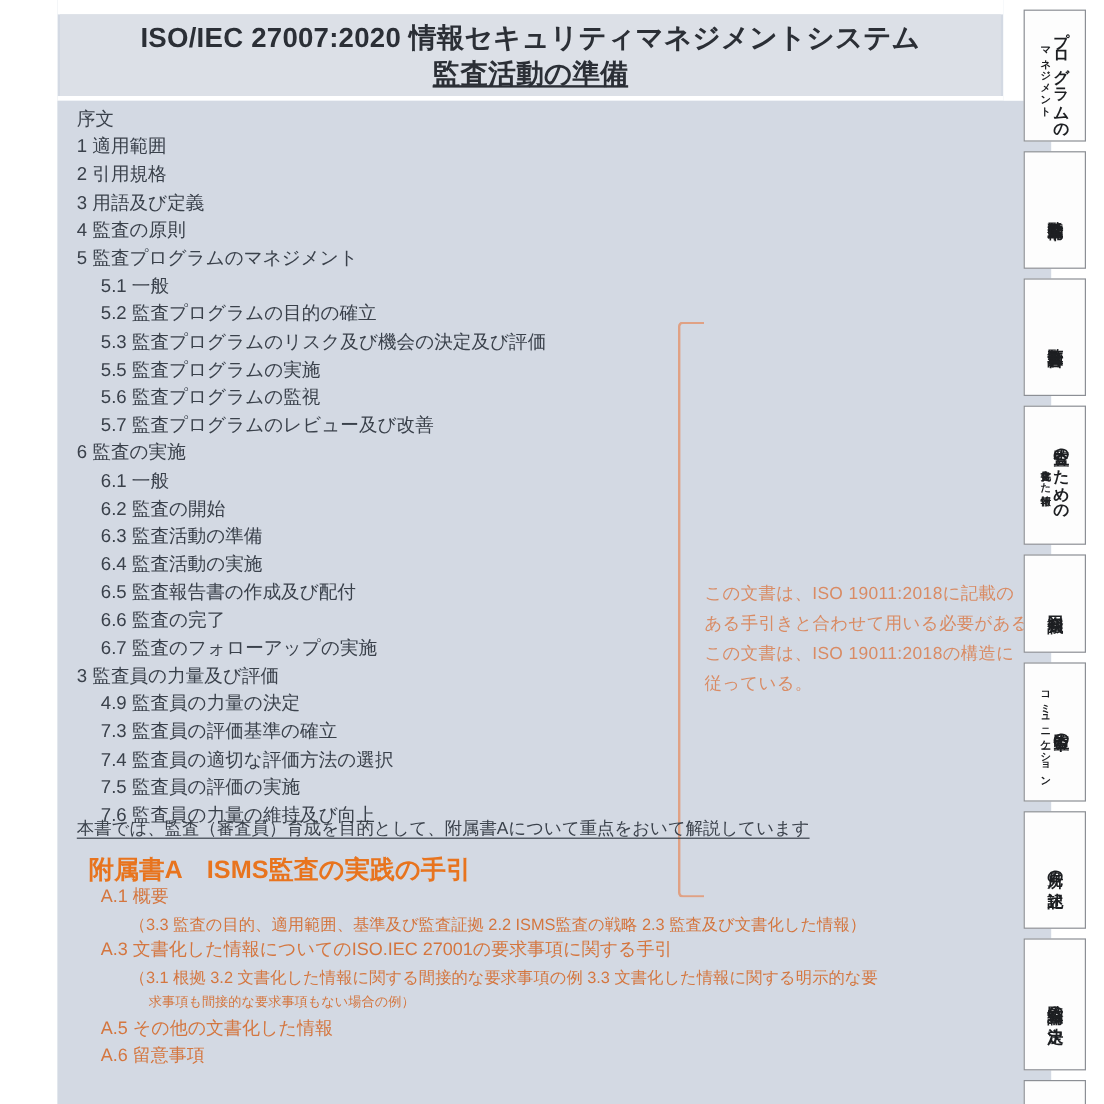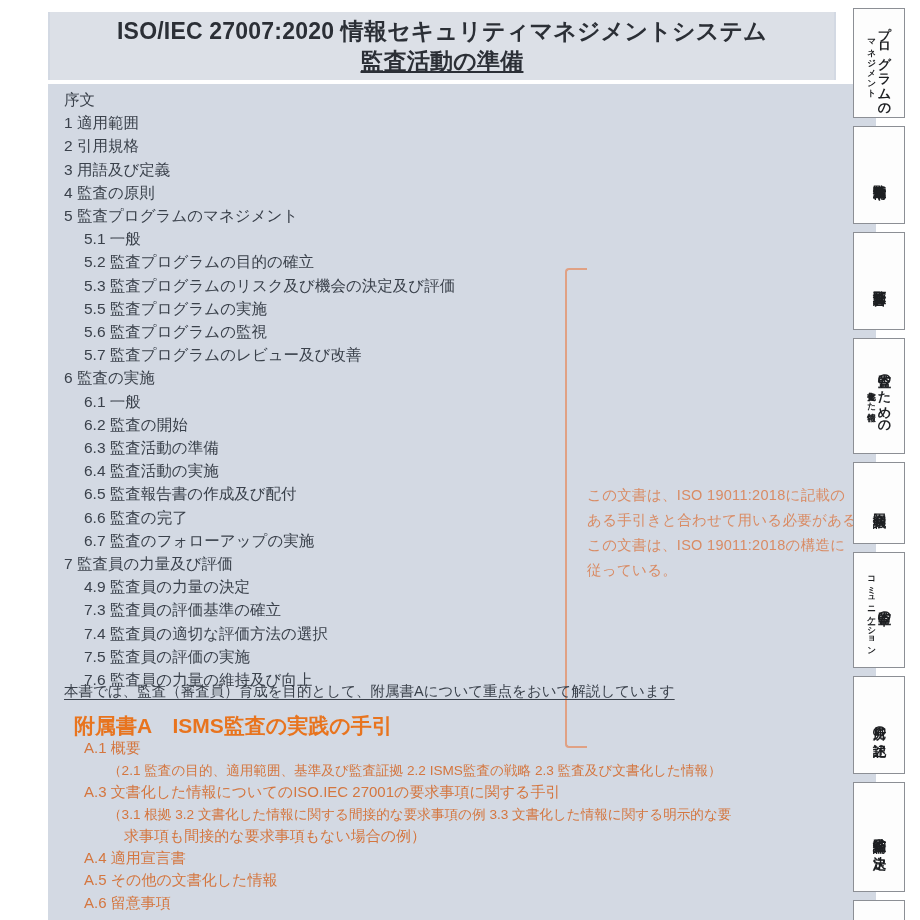--- a/index.html
+++ b/index.html
@@ -252,7 +252,7 @@
           <div class="toc-line lvl1">6.5 監査報告書の作成及び配付</div>
           <div class="toc-line lvl1">6.6 監査の完了</div>
           <div class="toc-line lvl1">6.7 監査のフォローアップの実施</div>
-          <div class="toc-line lvl0">7 監査員の力量及び評価</div>
+          <div class="toc-line lvl0">3 監査員の力量及び評価</div>
           <div class="toc-line lvl1">4.9 監査員の力量の決定</div>
           <div class="toc-line lvl1">7.3 監査員の評価基準の確立</div>
           <div class="toc-line lvl1">7.4 監査員の適切な評価方法の選択</div>

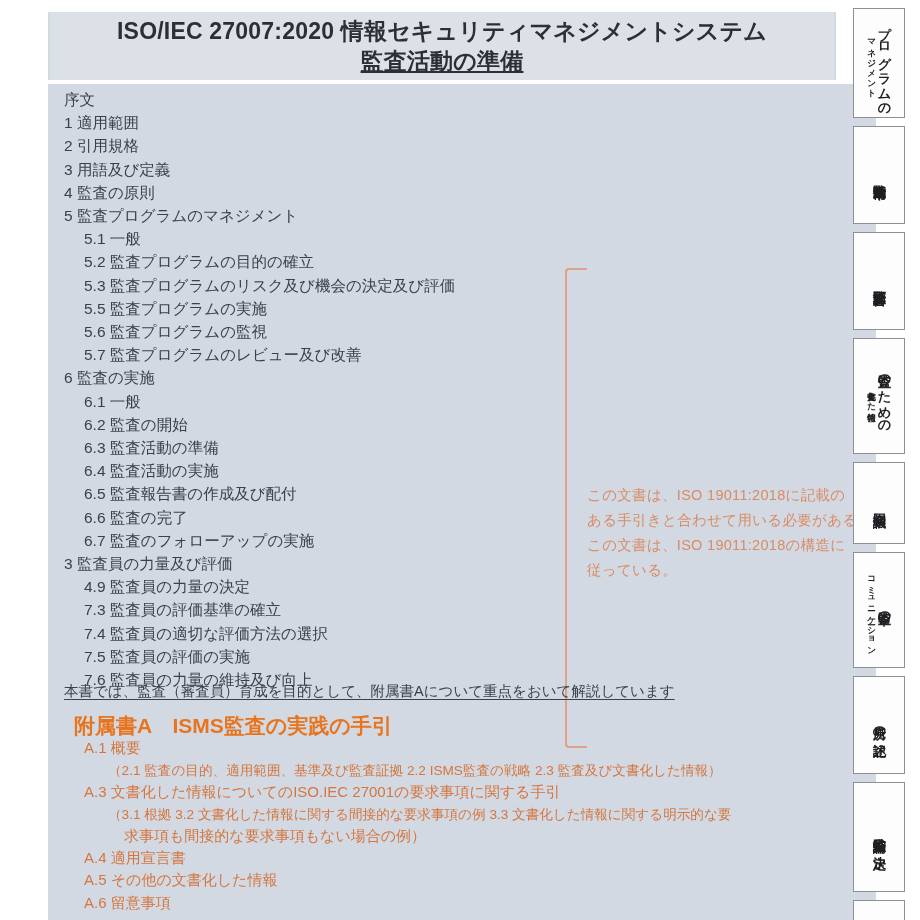--- a/index.html
+++ b/index.html
@@ -274,7 +274,7 @@
         <div id="annex-head" style="color: rgb(232, 116, 30);">附属書A　ISMS監査の実践の手引</div>
         <div id="annex-items">
             <div class="annex-line" style="color: rgb(212, 118, 63);">A.1 概要</div>
-            <div class="annex-line sub" style="color: rgb(212, 118, 63);">（2.1 監査の目的、適用範囲、基準及び監査証拠 2.2 ISMS監査の戦略 2.3 監査及び文書化した情報）</div>
+            <div class="annex-line sub" style="color: rgb(212, 118, 63);">（3.3 監査の目的、適用範囲、基準及び監査証拠 2.2 ISMS監査の戦略 2.3 監査及び文書化した情報）</div>
             <div class="annex-line" style="color: rgb(212, 118, 63);">A.3 文書化した情報についてのISO.IEC 27001の要求事項に関する手引</div>
             <div class="annex-line sub" style="color: rgb(212, 118, 63);">（3.1 根拠 3.2 文書化した情報に関する間接的な要求事項の例 3.3 文書化した情報に関する明示的な要</div>
             <div class="annex-line sub2" style="color: rgb(212, 118, 63);">求事項も間接的な要求事項もない場合の例）</div>

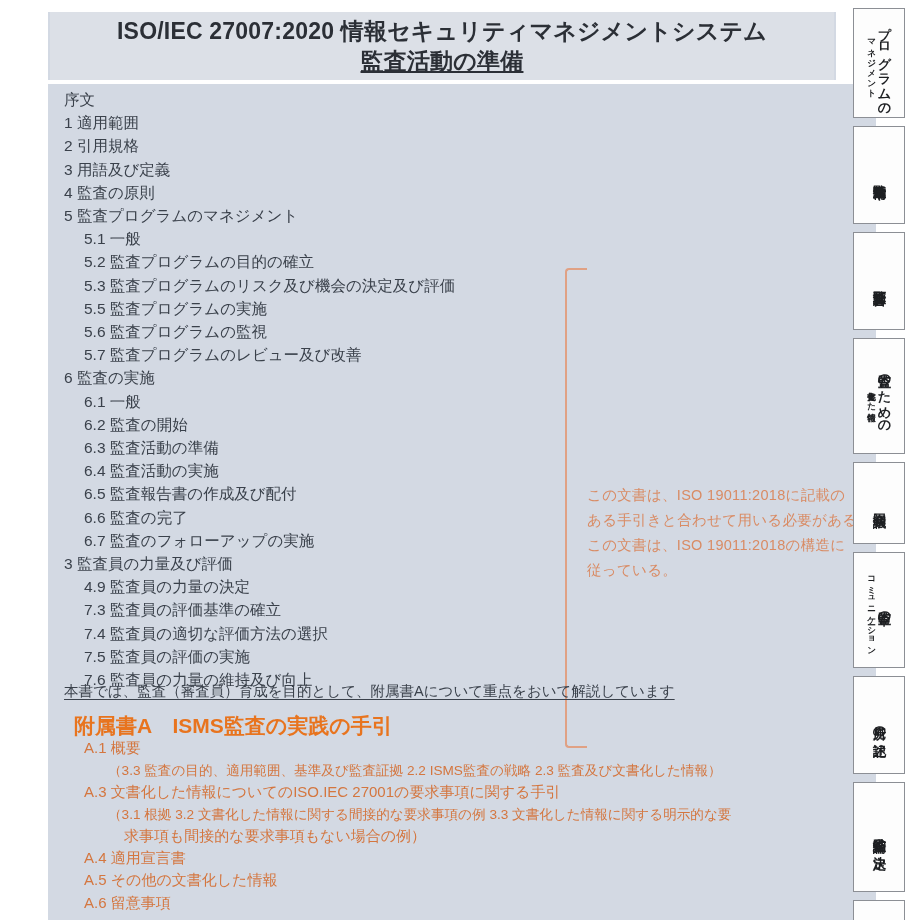--- a/index.html
+++ b/index.html
@@ -171,7 +171,7 @@
   }
   .annex-line.sub2 {
     padding-left: 62px;
-    font-size: 15px;
+    font-size: 11px;
     line-height: 21.5px;
   }
 

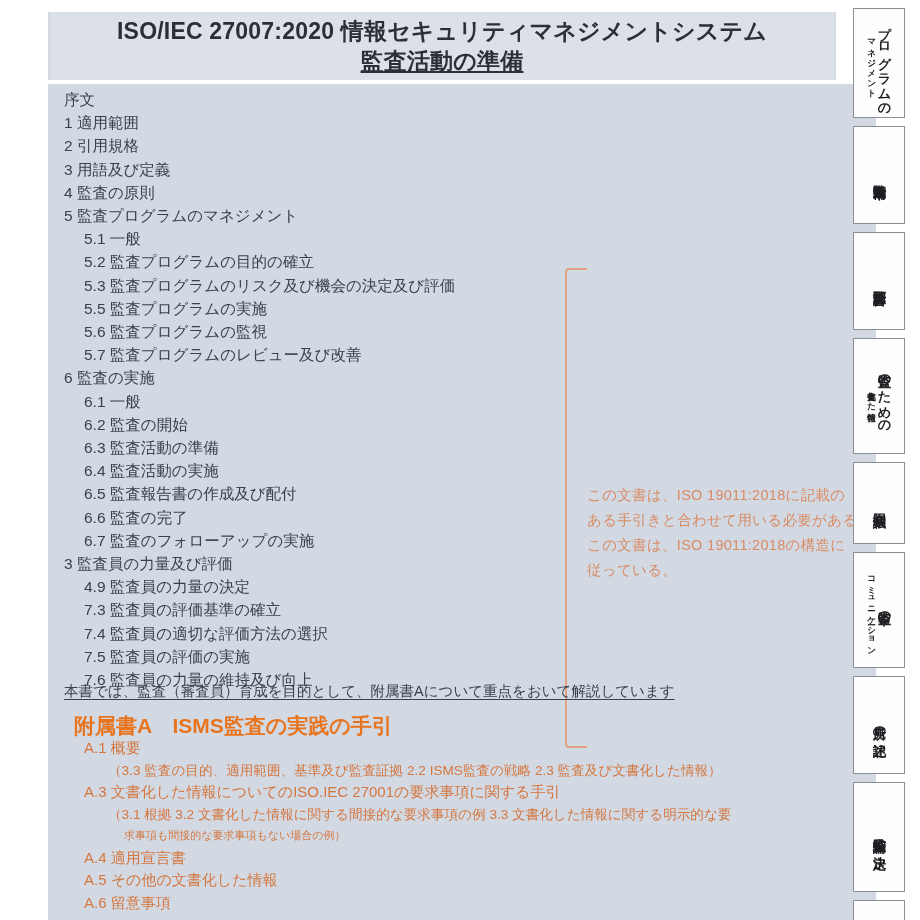--- a/index.html
+++ b/index.html
@@ -278,7 +278,6 @@
             <div class="annex-line" style="color: rgb(212, 118, 63);">A.3 文書化した情報についてのISO.IEC 27001の要求事項に関する手引</div>
             <div class="annex-line sub" style="color: rgb(212, 118, 63);">（3.1 根拠 3.2 文書化した情報に関する間接的な要求事項の例 3.3 文書化した情報に関する明示的な要</div>
             <div class="annex-line sub2" style="color: rgb(212, 118, 63);">求事項も間接的な要求事項もない場合の例）</div>
-            <div class="annex-line" style="color: rgb(212, 118, 63);">A.4 適用宣言書</div>
             <div class="annex-line" style="color: rgb(212, 118, 63);">A.5 その他の文書化した情報</div>
             <div class="annex-line" style="color: rgb(212, 118, 63);">A.6 留意事項</div>
           </div>

